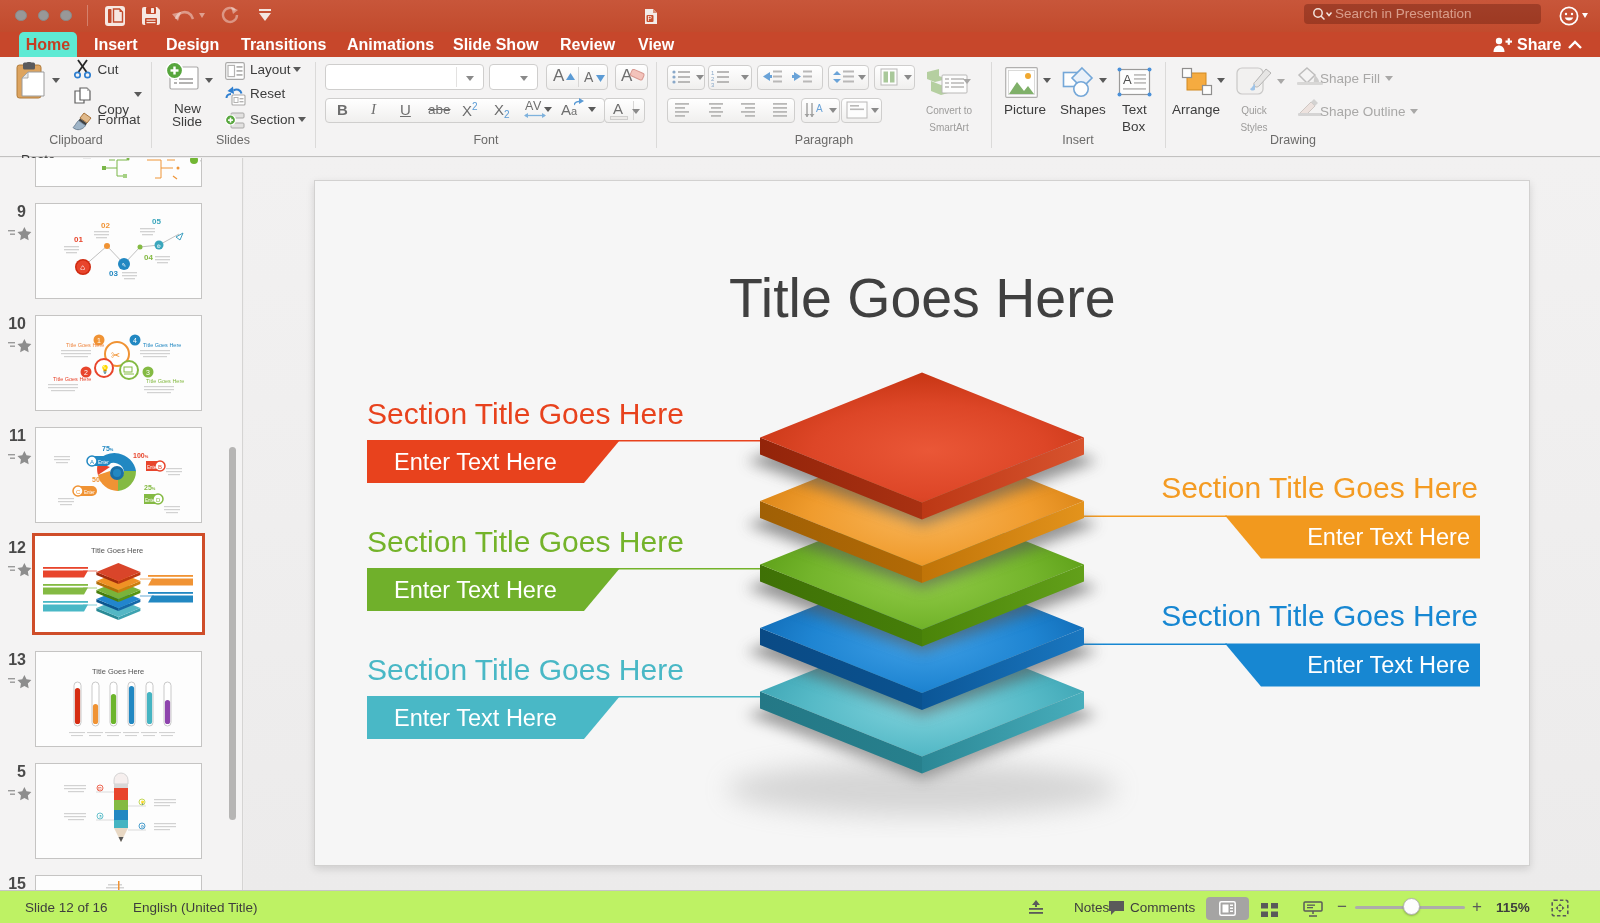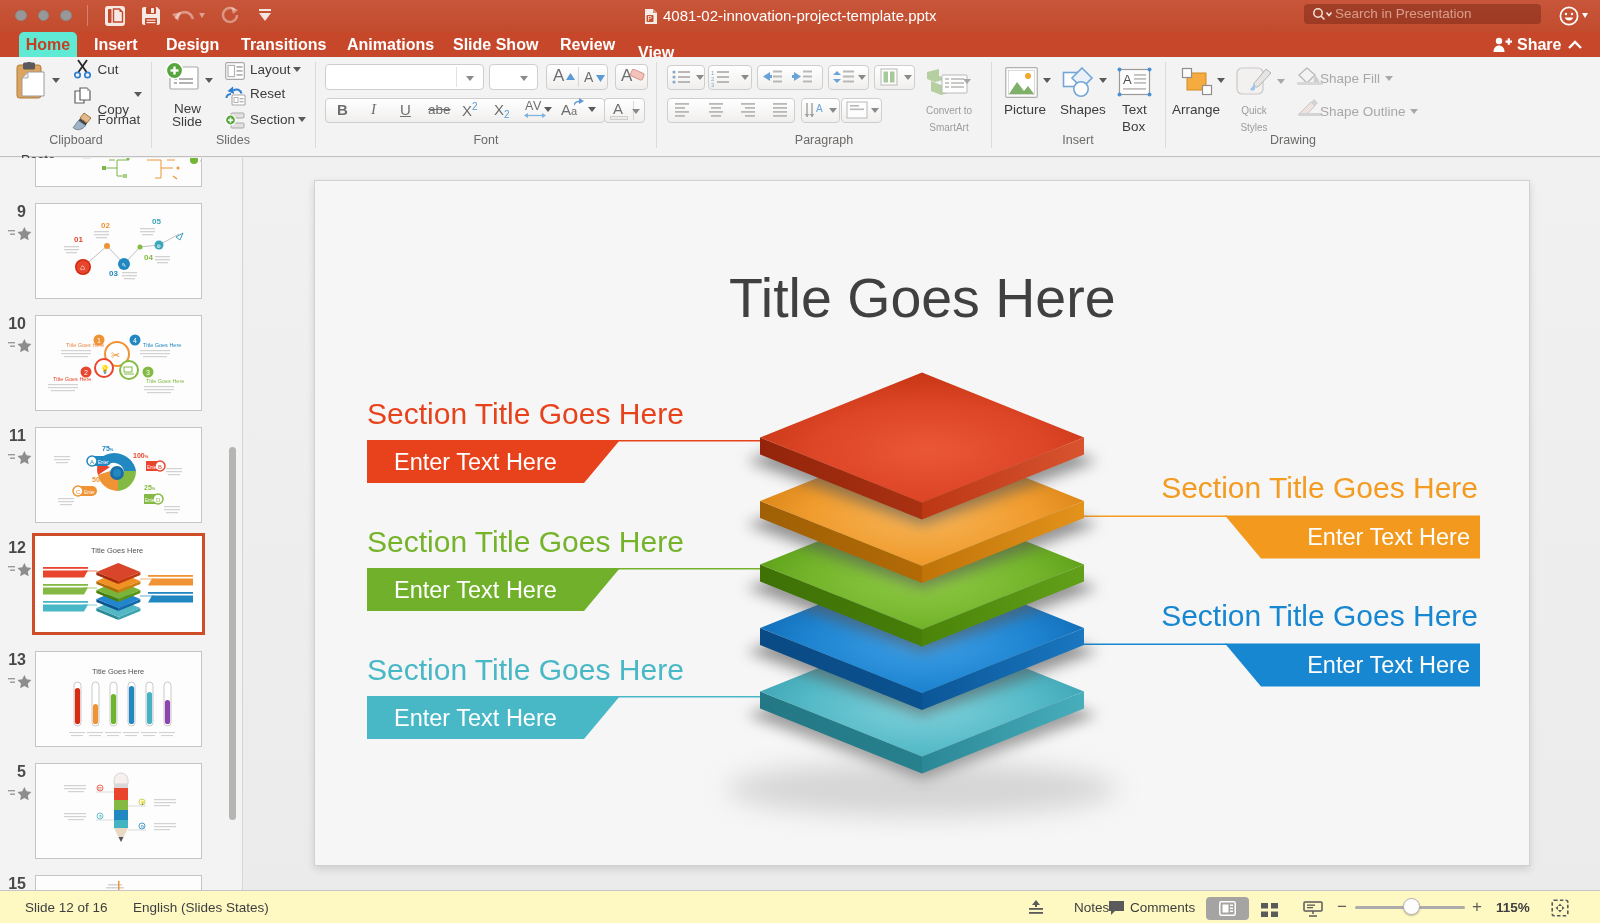--- a/index.html
+++ b/index.html
@@ -84,7 +84,6 @@
         <rect x="2.5" y="7" width="7" height="7" rx="1" fill="#c7502f"></rect>
         <text x="3.5" y="13" font-size="6.5" fill="#fff" font-family="Liberation Sans">P</text>
       </svg>
-    <div id="doctitle">4081-02-innovation-project-template.pptx</div>
     <div id="searchbox">
       <svg style="position:absolute;left:8px;top:3px;" width="22" height="14" viewBox="0 0 22 14">
           <circle cx="6" cy="6" r="4.2" fill="none" stroke="#f3e3dc" stroke-width="1.5"></circle>

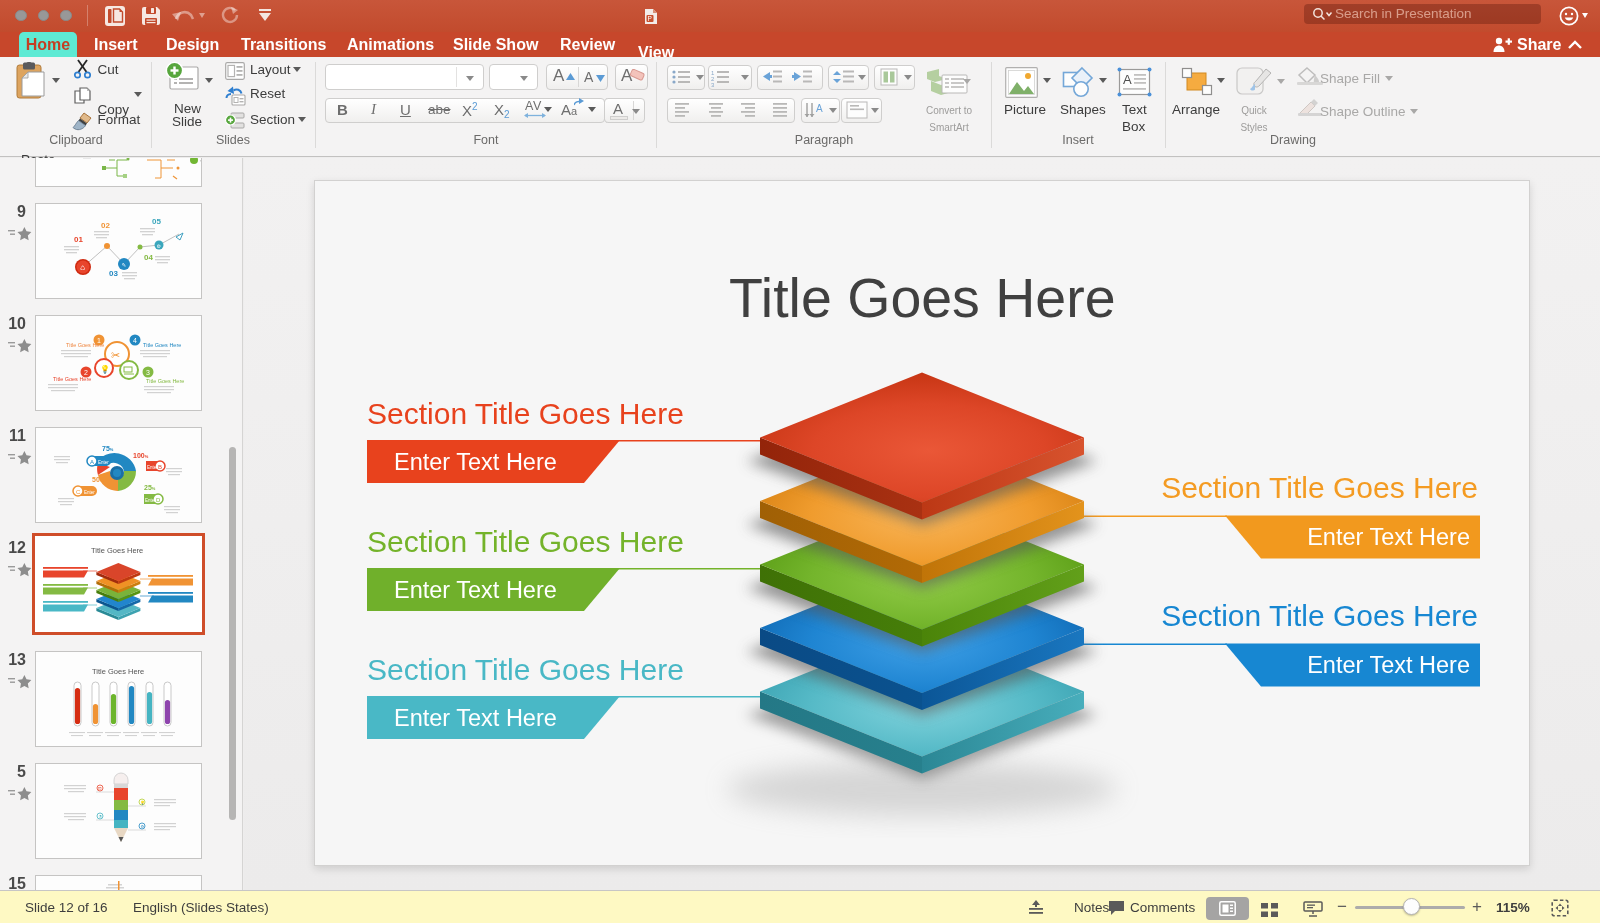--- a/index.html
+++ b/index.html
@@ -108,7 +108,7 @@
     <div class="tab" style="left:347px;width:76px;">Animations</div>
     <div class="tab" style="left:453px;width:75px;">Slide Show</div>
     <div class="tab" style="left:560px;width:46px;">Review</div>
-    <div class="tab" style="left:638px;width:31px;margin-top:8px;">View</div>
+    <div class="tab" style="left:638px;width:31px;">View</div>
     <svg style="position:absolute;left:1492px;top:4px;" width="20" height="17" viewBox="0 0 20 17">
         <circle cx="7" cy="5" r="3.2" fill="#fff"></circle>
         <path d="M1.5 16 c0-4.5 3-6.5 5.5-6.5 s5.5 2 5.5 6.5 z" fill="#fff"></path>

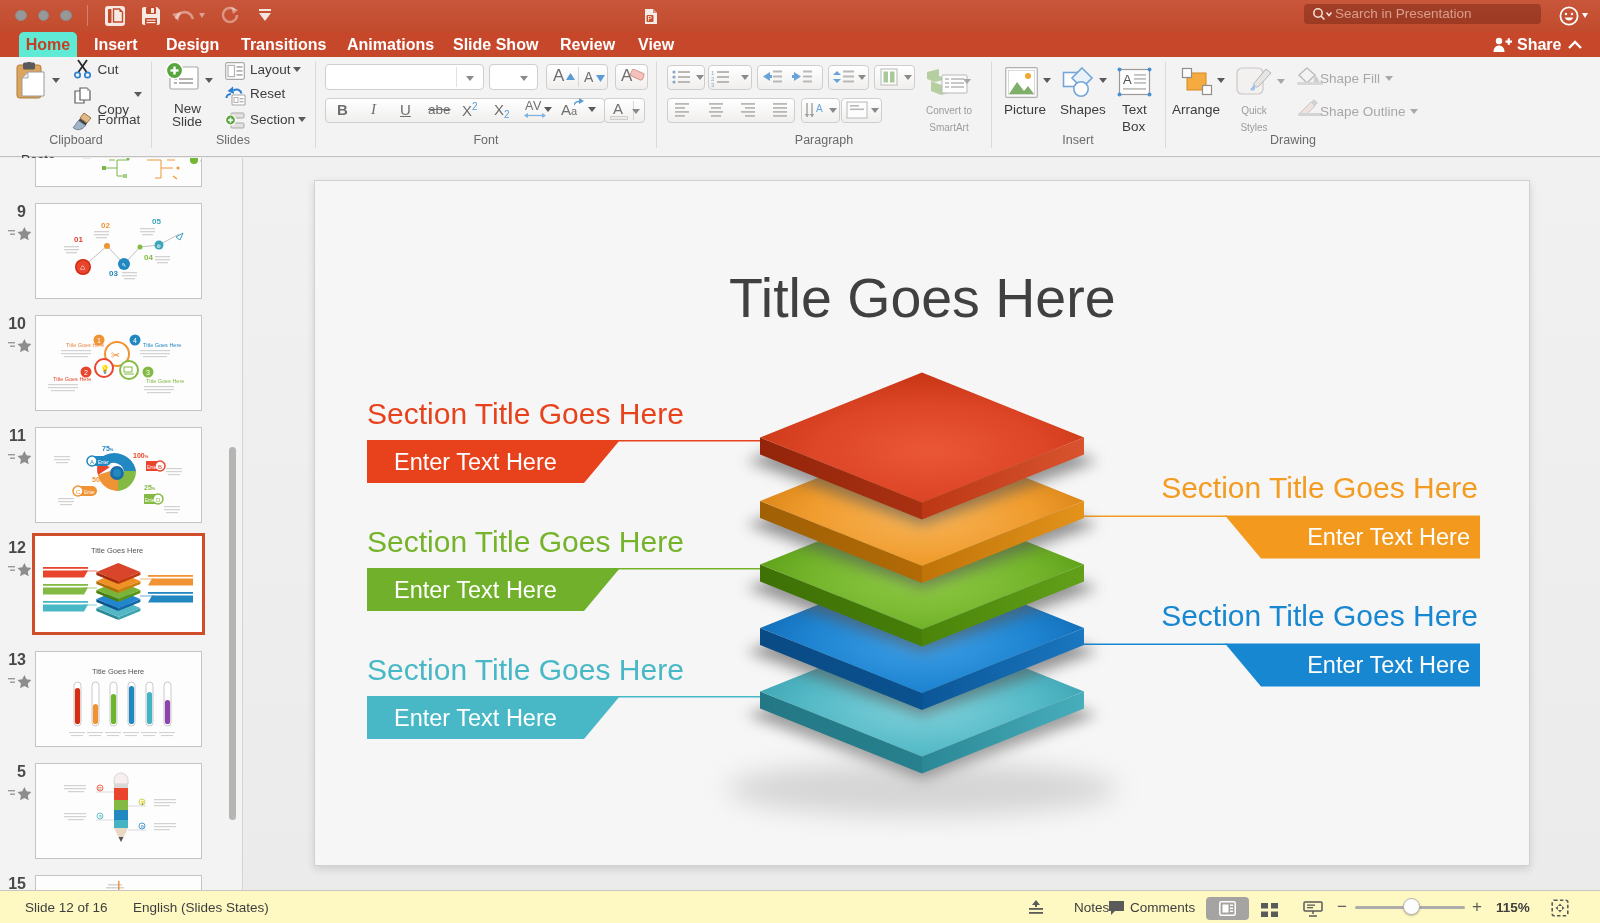--- a/index.html
+++ b/index.html
@@ -40,7 +40,7 @@
 #canvas{position:absolute;left:244px;top:0;width:1356px;height:732px;background:linear-gradient(#f2f1f1,#eceBeb);}
 #slide{position:absolute;left:70px;top:22px;width:1216px;height:686px;background:#f6f6f6;border:1px solid #d2d1d0;box-shadow:0 3px 8px rgba(0,0,0,0.13);}
 
-#statusbar{position:absolute;left:0;top:890px;width:1600px;height:33px;background:#fef9c3;border-top:1px solid #c7c6c5;font-size:13.5px;color:#3e3e3e;}
+#statusbar{position:absolute;left:0;top:890px;width:1600px;height:33px;background:#bef264;border-top:1px solid #c7c6c5;font-size:13.5px;color:#3e3e3e;}
 .sbitem{position:absolute;top:0;height:33px;line-height:33px;white-space:nowrap;}
 </style>
 </head>

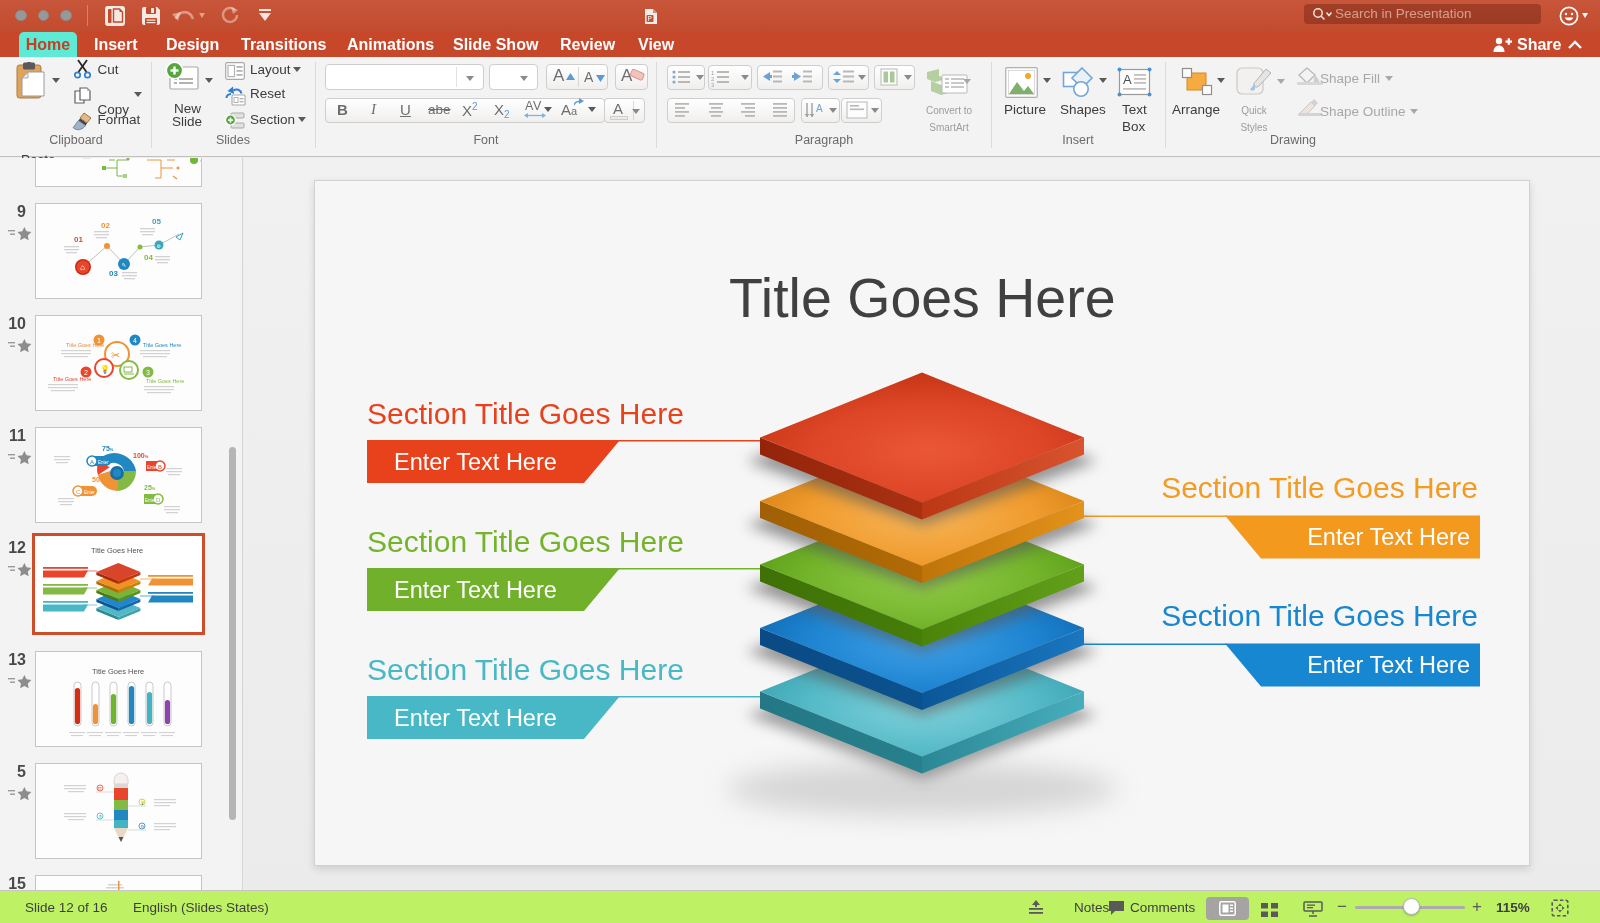--- a/index.html
+++ b/index.html
@@ -871,7 +871,7 @@
   </div>
   <div id="statusbar">
     <div class="sbitem" style="left:25px;">Slide 12 of 16</div>
-    <div class="sbitem" style="left:133px;">English (Slides States)</div>
+    <div class="sbitem" style="left:133px;">English (United Title)</div>
     <svg class="abs" style="left:1028px;top:9px;" width="16" height="15" viewBox="0 0 16 15">
         <path d="M8 0 L12 5 L9 5 L9 7 L7 7 L7 5 L4 5 Z" fill="#5a5a5a"></path>
         <rect x="1" y="8" width="14" height="1.8" fill="#5a5a5a"></rect>

